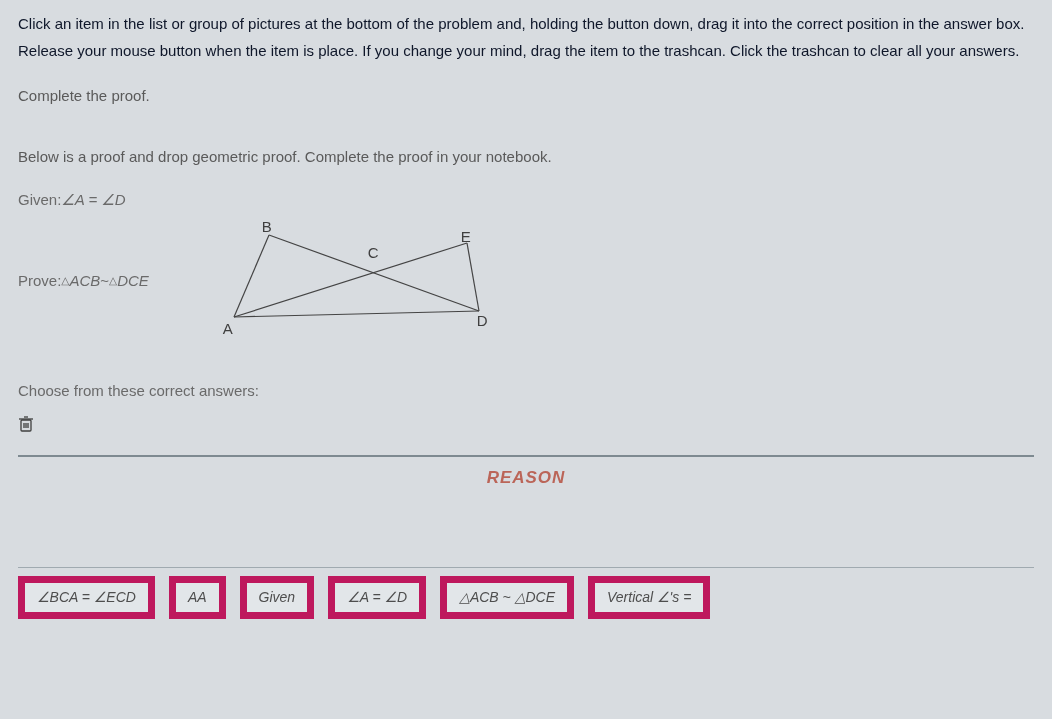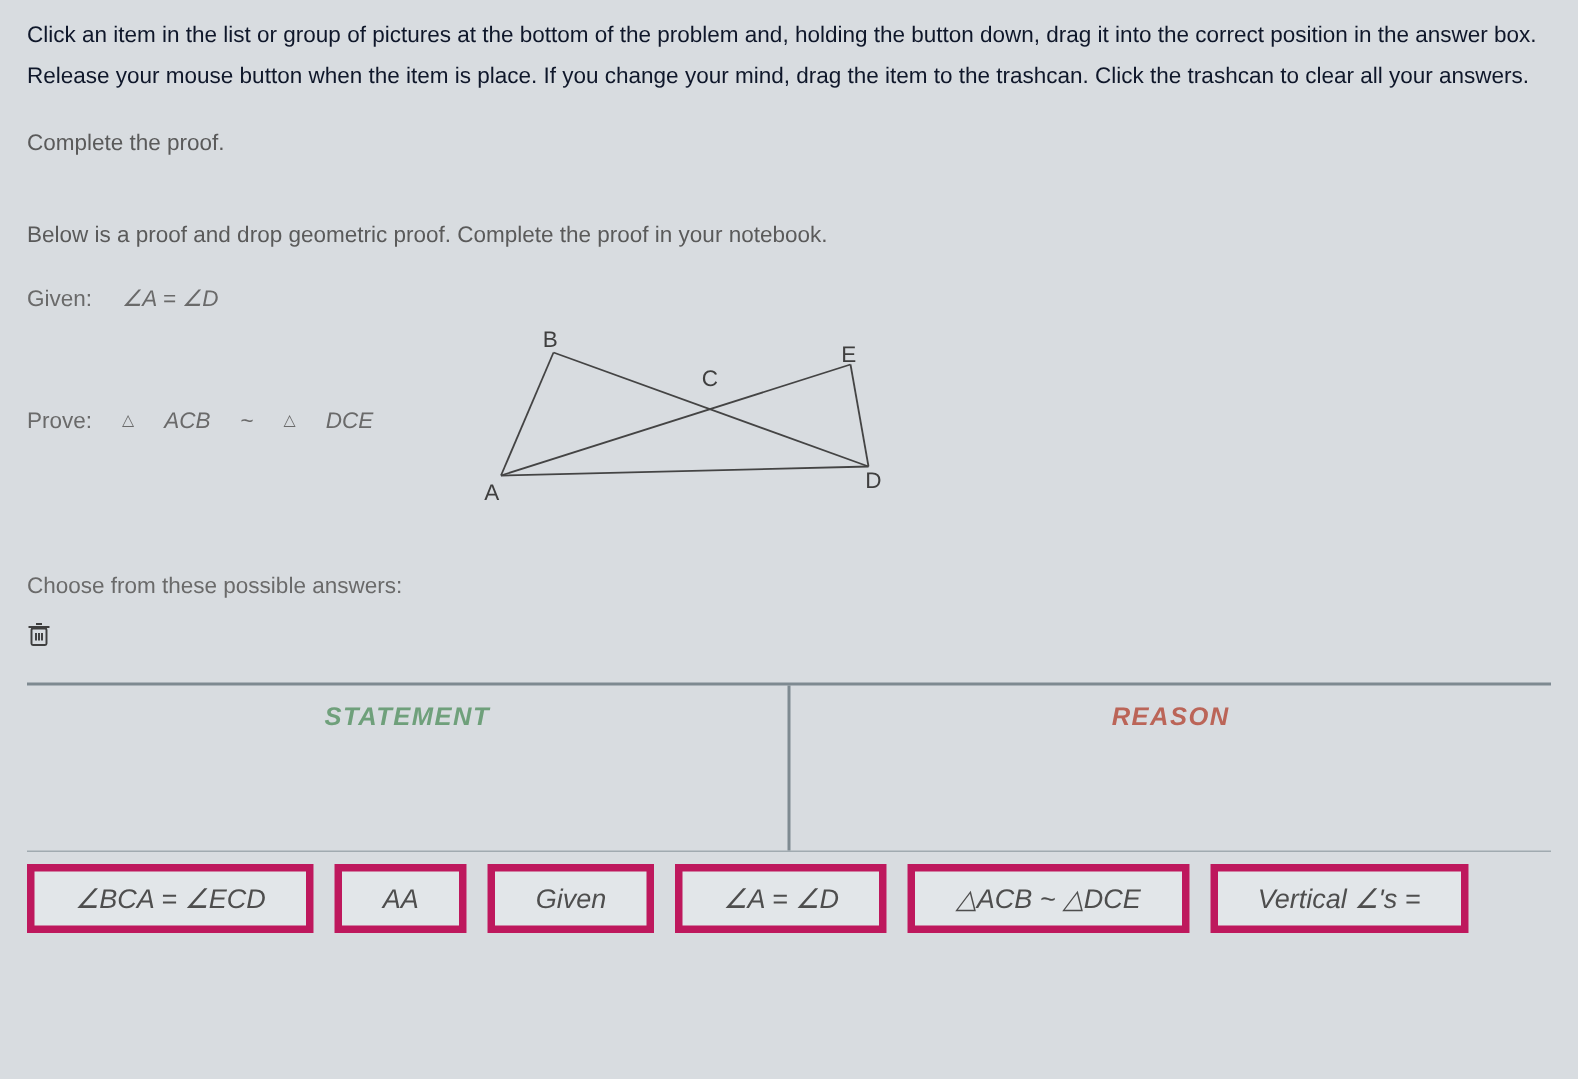--- a/index.html
+++ b/index.html
@@ -17,7 +17,7 @@
     .instructions { margin-bottom: 18px; color: #0f172a; }
     .complete { margin-bottom: 34px; color: #5a5a5a; }
     .below { margin-bottom: 16px; color: #5a5a5a; }
-    .given, .prove { margin-bottom: 10px; color: #6a6a6a; display: flex; align-items: center; gap: 20px; }
+    .given, .prove { margin-bottom: 10px; color: #6a6a6a; display: flex; align-items: center; gap: 0; }
     .prove-row {
       display: flex;
       align-items: center;

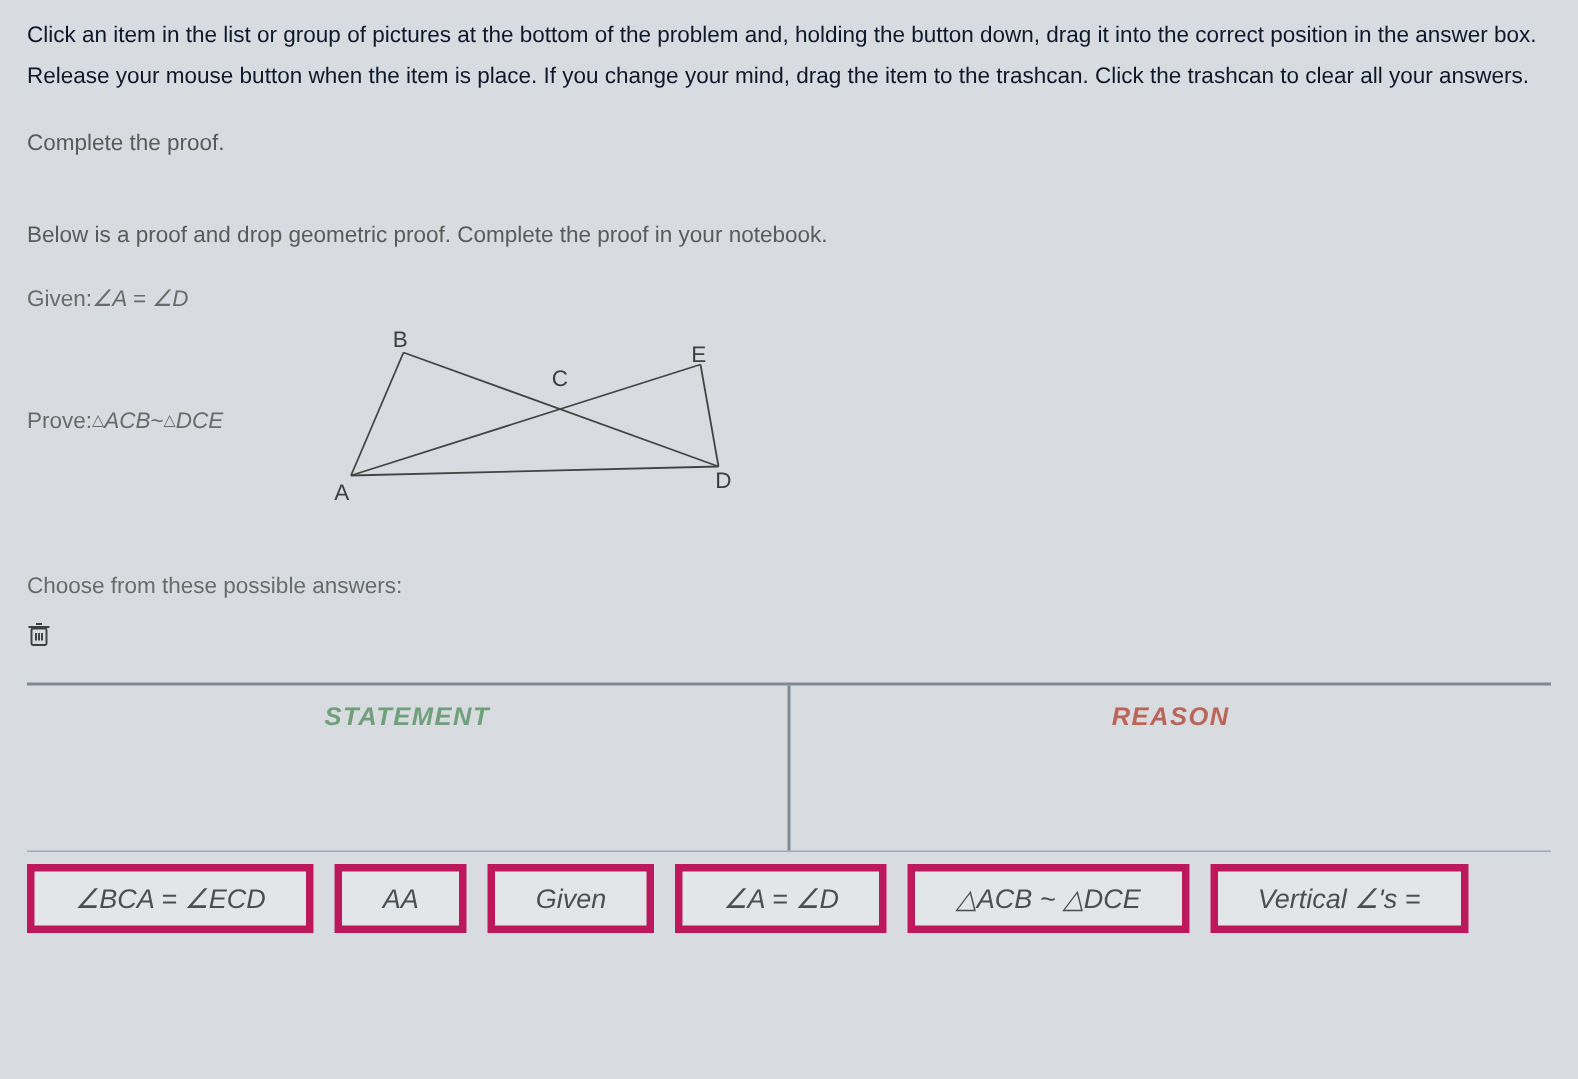--- a/index.html
+++ b/index.html
@@ -131,7 +131,7 @@
   </div>
 </div>
 
-<p class="choose">Choose from these possible answers:</p>
+<p class="choose">Choose from these correct answers:</p>
 
 <span class="trash" title="Clear answers">
   <svg width="16" height="18" viewBox="0 0 16 18">

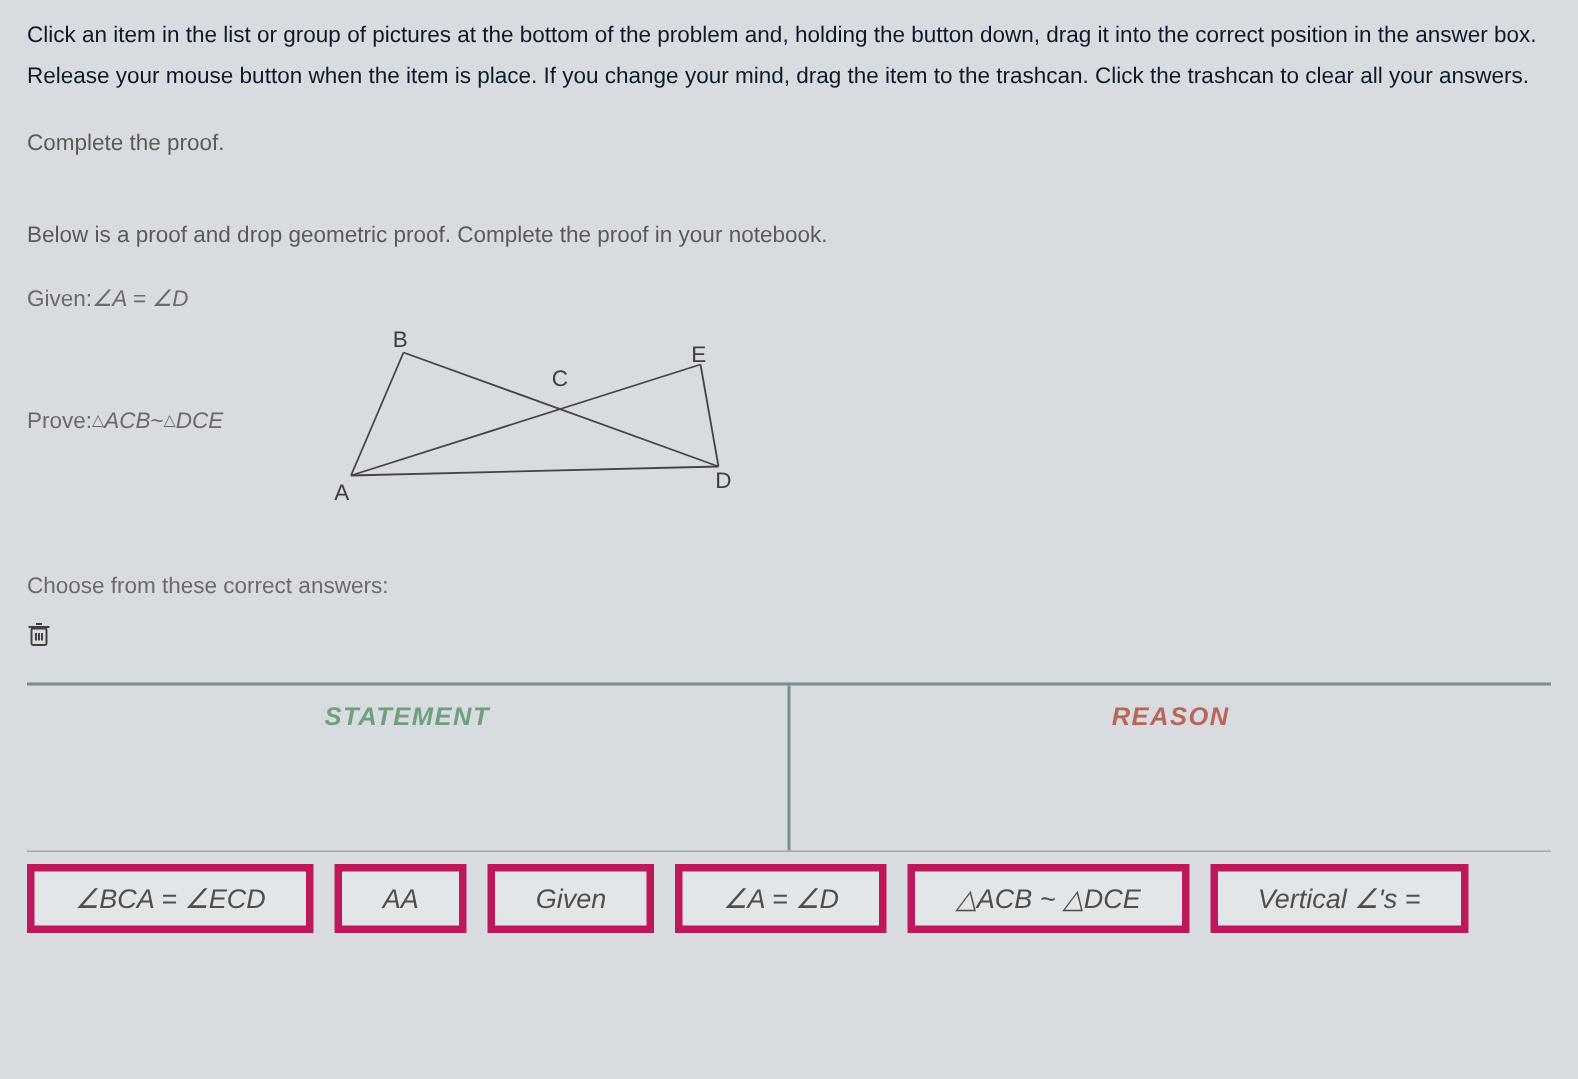--- a/index.html
+++ b/index.html
@@ -147,9 +147,6 @@
 </span>
 
 <div class="proof-table">
-  <div class="proof-col statement">
-    <div class="col-title stmt">STATEMENT</div>
-  </div>
   <div class="proof-col">
     <div class="col-title rsn">REASON</div>
   </div>

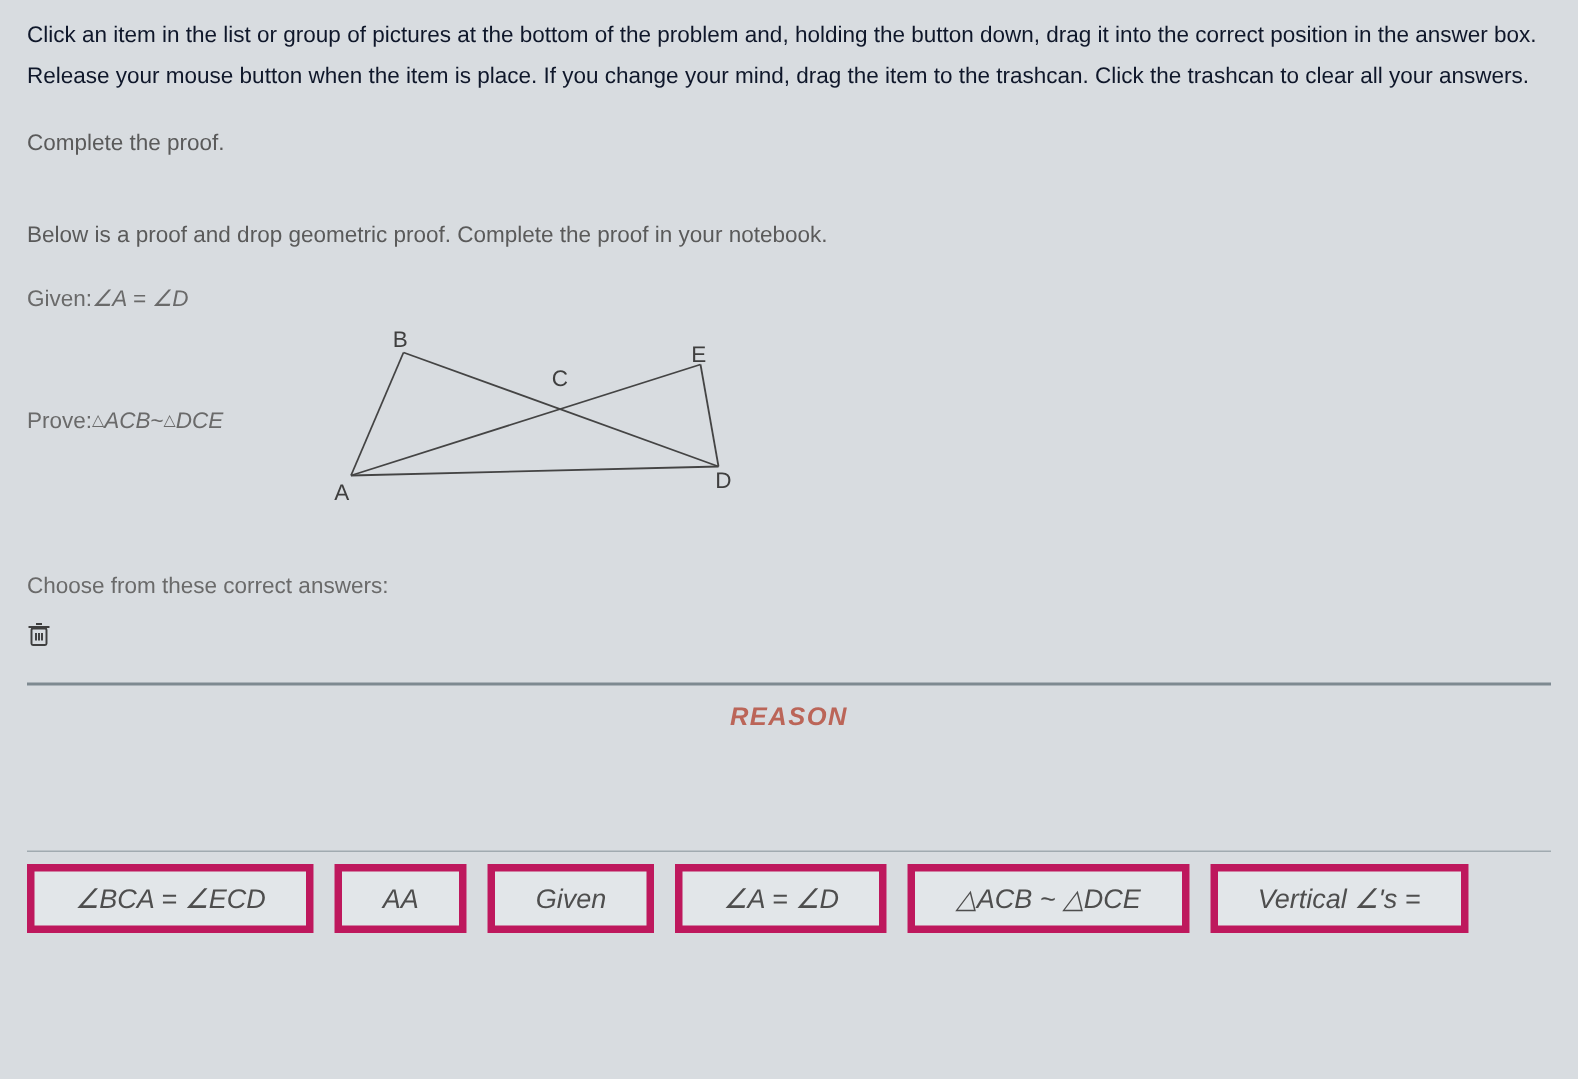--- a/index.html
+++ b/index.html
@@ -76,10 +76,10 @@
       margin-top: 8px;
     }
     .drag-item {
-      border: 5px solid #be185d;
-      padding: 2px 27px;
+      border: 7px solid #be185d;
+      padding: 2px 12px;
       background: #e2e6e9;
-      font-size: 18px;
+      font-size: 14px;
       color: #4e4e4e;
       cursor: grab;
       white-space: nowrap;

